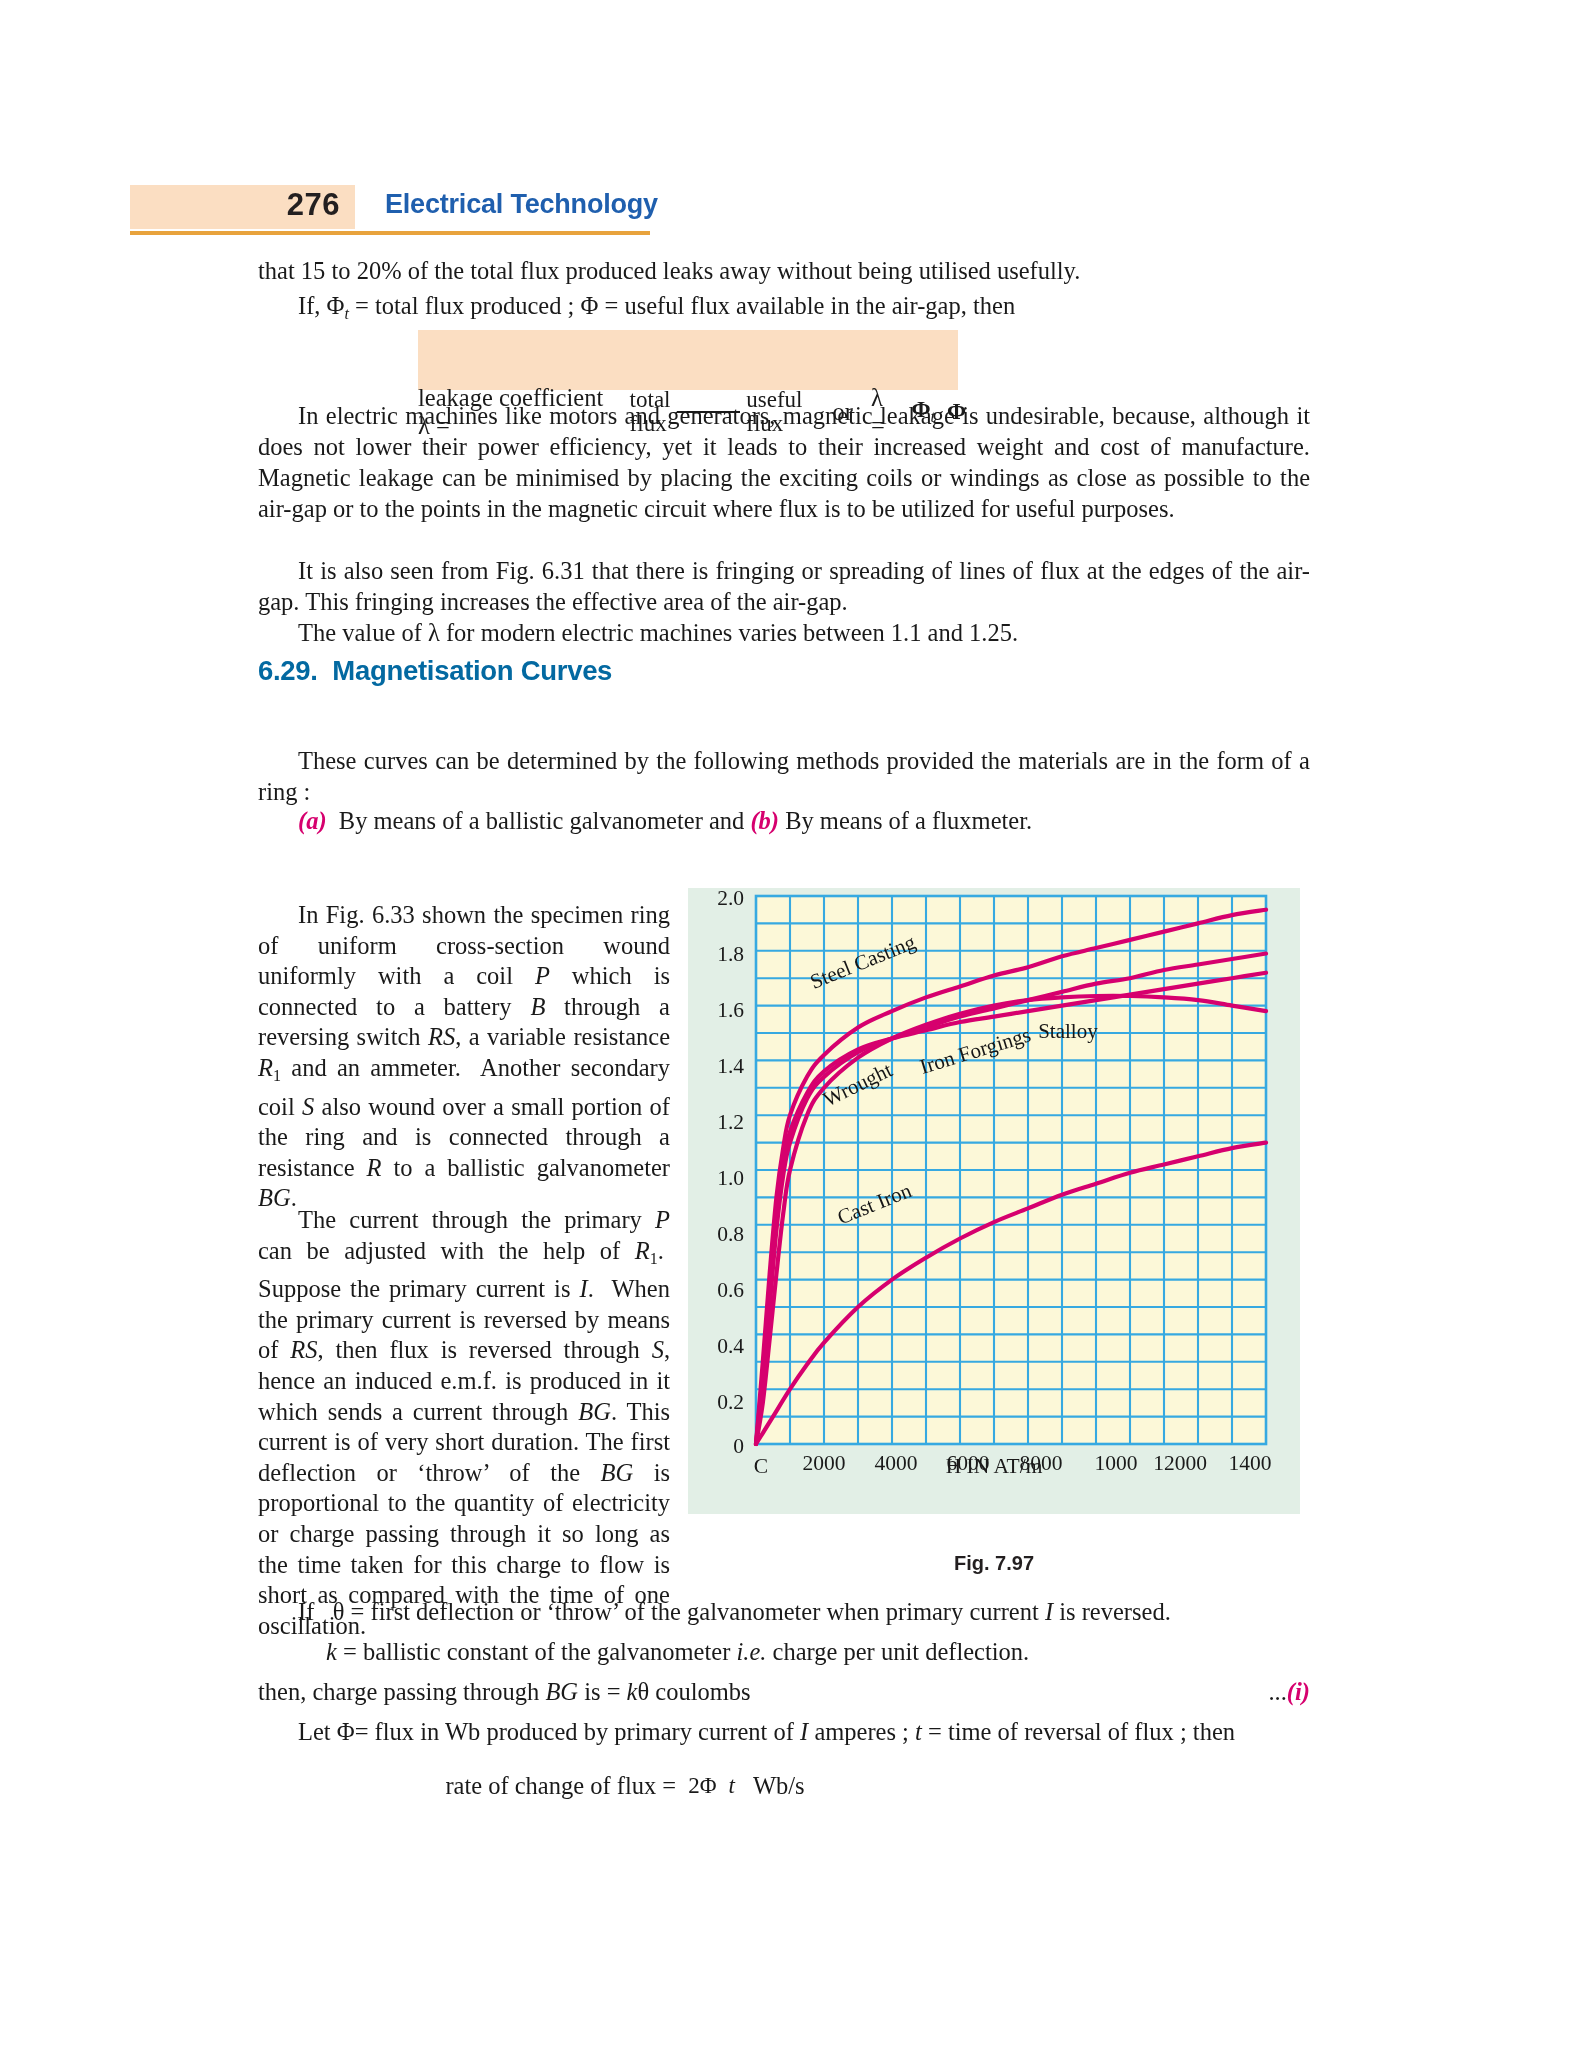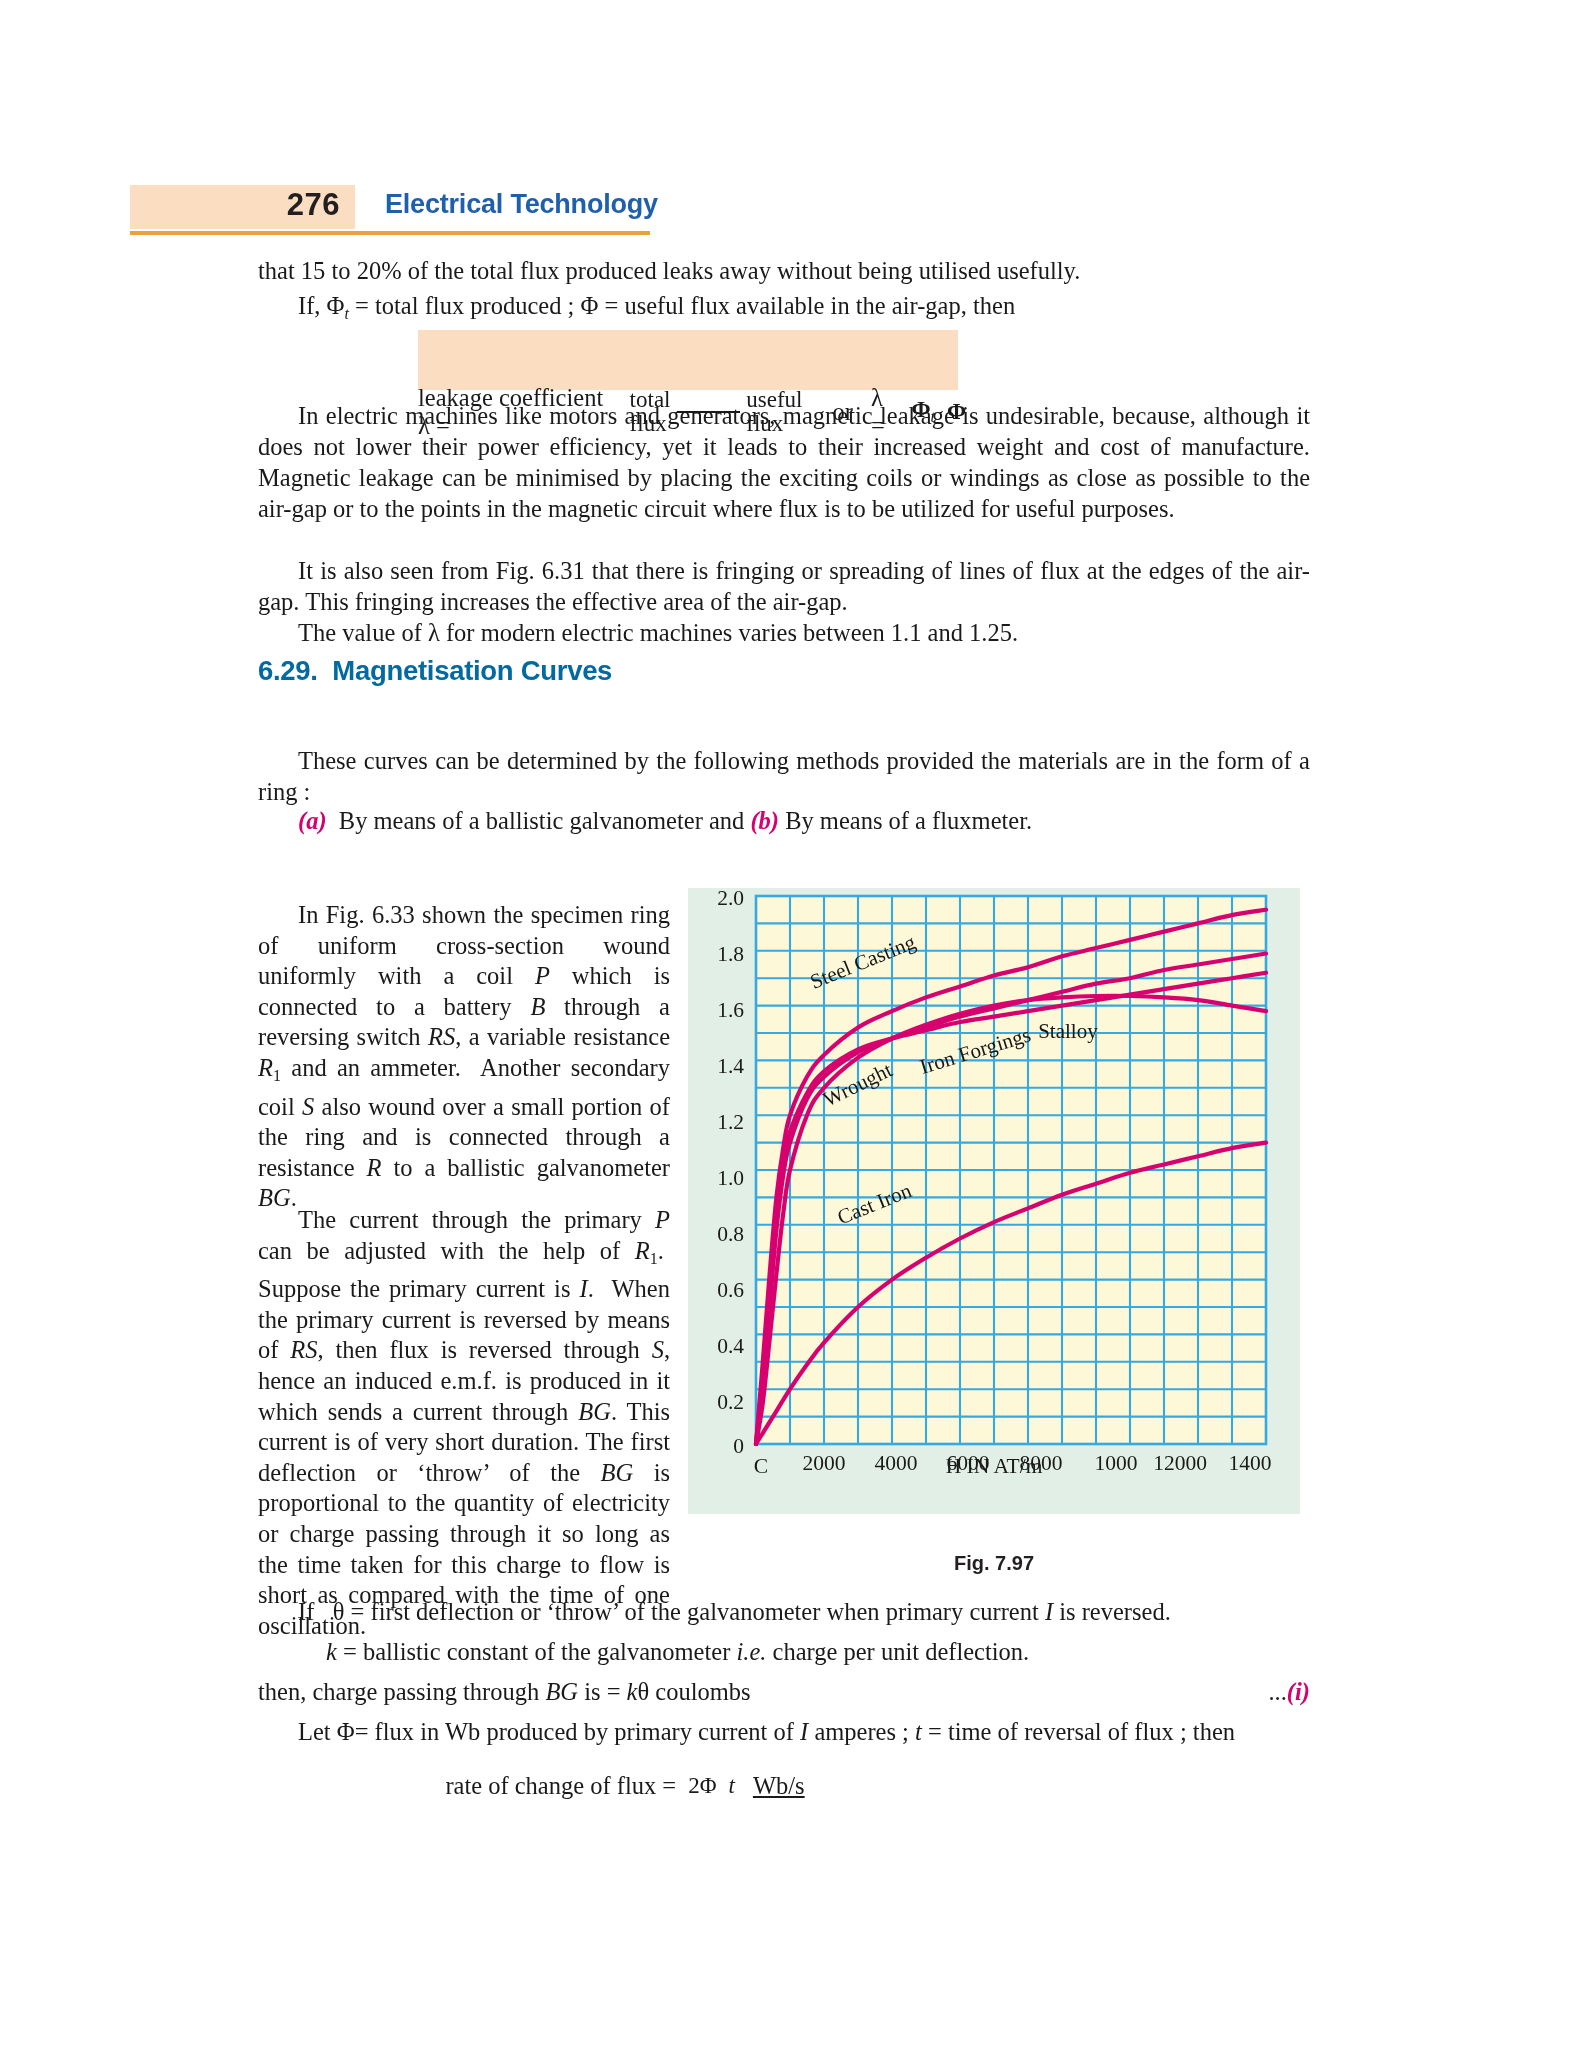--- a/index.html
+++ b/index.html
@@ -230,7 +230,7 @@
       <span class="bar"></span>
       <span class="den"><i>t</i></span>
     </span>
-    <span style="margin-left:6px;text-decoration:underline;">Wb/s</span>
+    <span style="margin-left:6px;">Wb/s</span>
   </div>
 
 </div>

